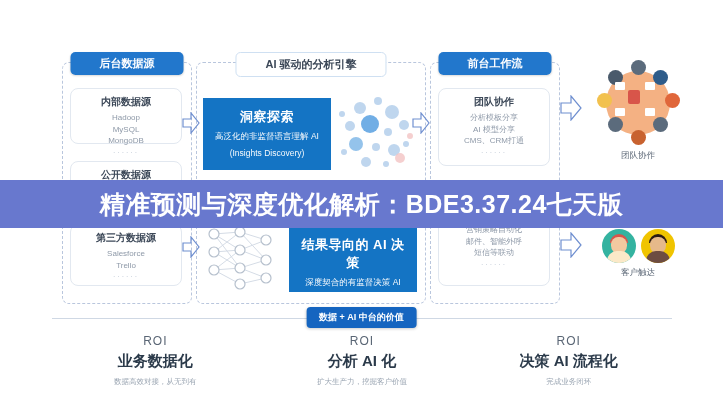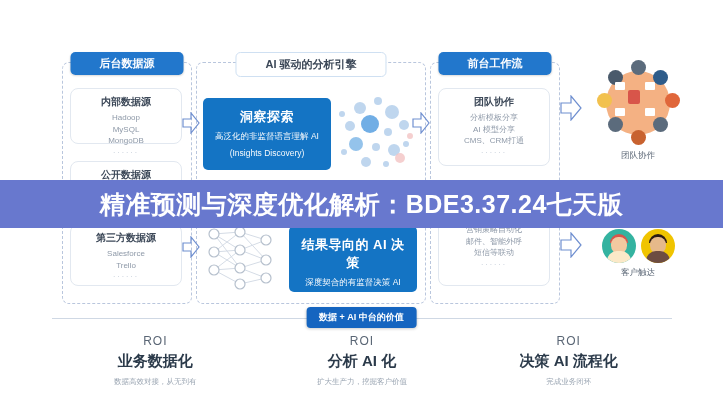--- a/index.html
+++ b/index.html
@@ -45,7 +45,7 @@
 
   
   .bigcard{
-    position:absolute;background:#1474c4;border-radius:5px;color:#fff;text-align:center;
+    position:absolute;background:#1474c4;border-radius:0;color:#fff;text-align:center;
     box-sizing:border-box;padding:10px 6px;
   }
   .bc-t{font-size:13px;font-weight:bold;letter-spacing:.5px;}

